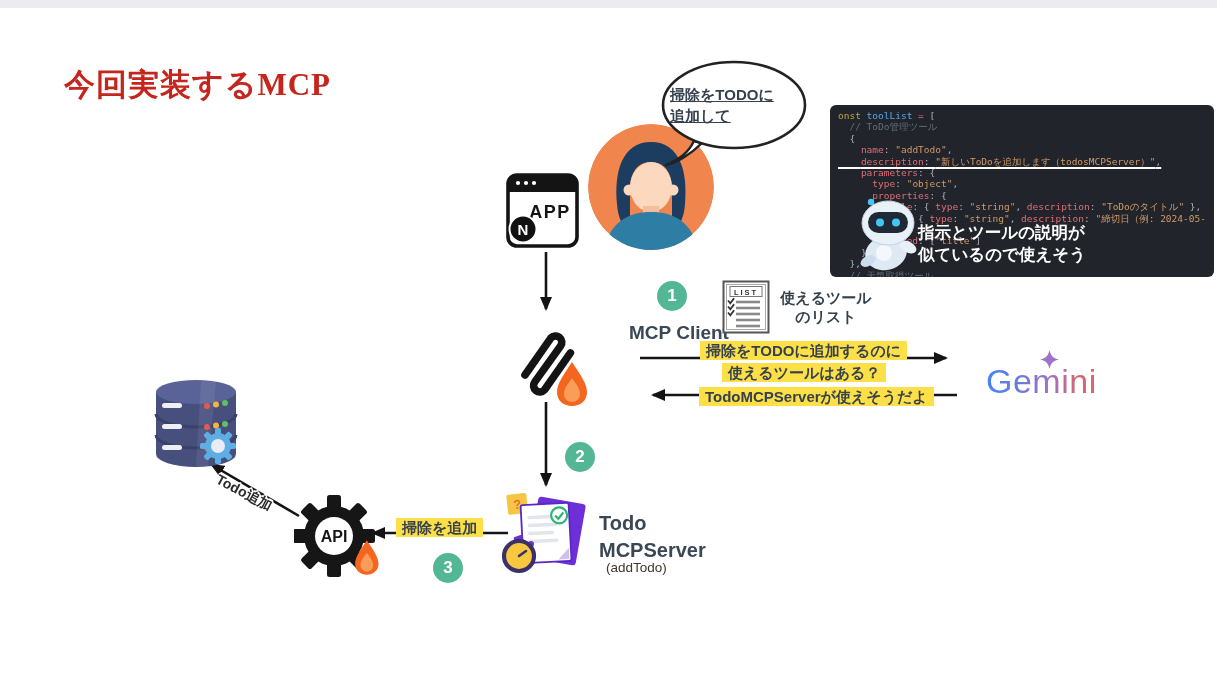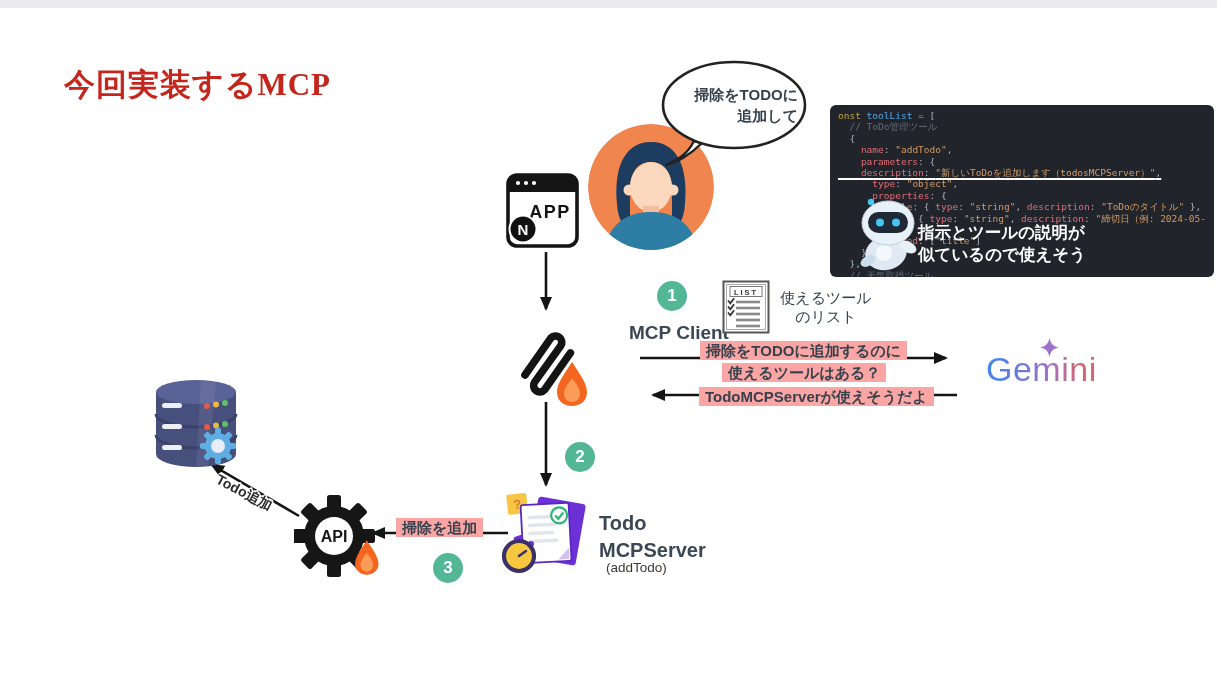--- a/index.html
+++ b/index.html
@@ -13,8 +13,8 @@
   .msg{color:#35414D;font-weight:600;font-size:15px;background:#fca5a5;padding:0 6px;line-height:19px;white-space:nowrap;}
   .step{width:30px;height:30px;border-radius:50%;background:#53B795;color:#ffffff;
         font-weight:bold;font-size:17px;line-height:30px;text-align:center;}
-  .bubble-text{left:670px;top:84px;width:128px;text-align:right;font-size:15px;font-weight:bold;
-               color:#35414D;line-height:21px;}
+  .bubble-text{left:670px;top:84px;width:128px;text-align:left;font-size:15px;font-weight:bold;
+               color:#35414D;line-height:21px;text-decoration:underline;}
   .tool-list-label{left:770px;top:288px;width:112px;text-align:center;font-size:15px;font-weight:400;
                    color:#35414D;line-height:19px;}
   .diag-label{left:221px;top:471px;transform:rotate(28deg);transform-origin:0 0;

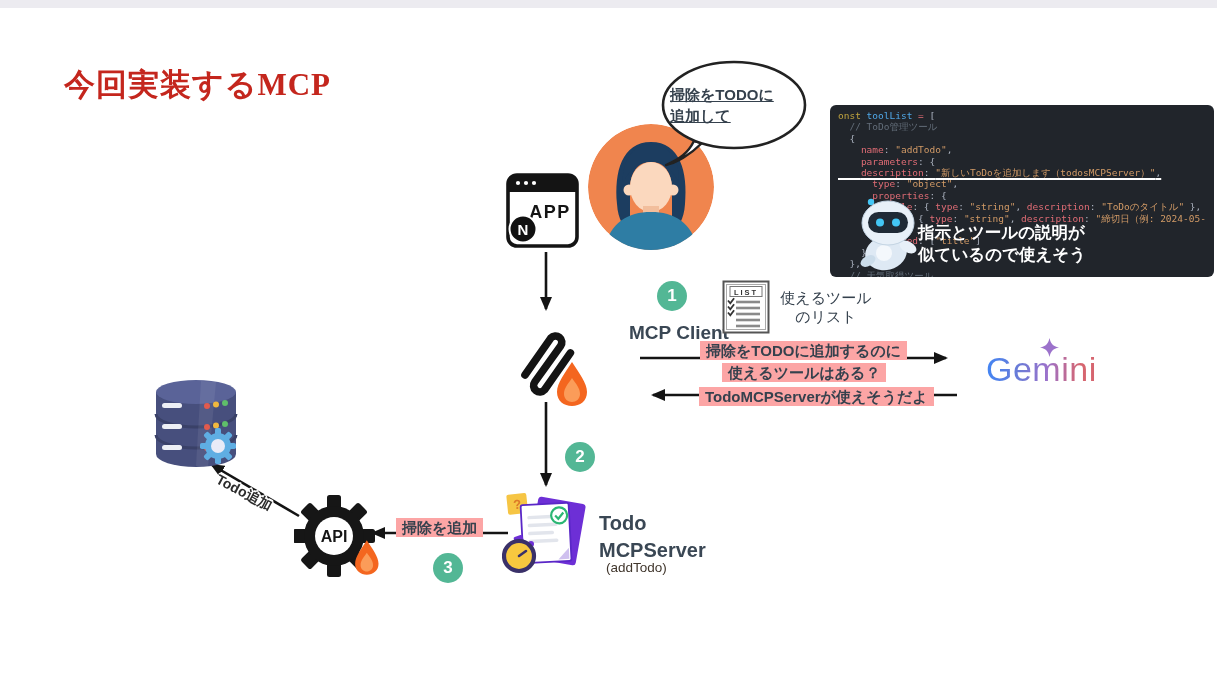--- a/index.html
+++ b/index.html
@@ -241,8 +241,8 @@
         <div class="code-line"><span class="tk-com">  // ToDo管理ツール</span></div>
         <div class="code-line"><span class="tk-pun">  {</span></div>
         <div class="code-line"><span class="tk-pun">    </span><span class="tk-kw">name</span><span class="tk-pun">: </span><span class="tk-str">"addTodo"</span><span class="tk-pun">,</span></div>
+        <div class="code-line underlined"><span class="tk-pun">    </span><span class="tk-kw">description</span><span class="tk-pun">: </span><span class="tk-str">"新しいToDoを追加します（todosMCPServer）"</span><span class="tk-pun">,</span></div>
         <div class="code-line"><span class="tk-pun">    </span><span class="tk-kw">parameters</span><span class="tk-pun">: {</span></div>
-        <div class="code-line underlined"><span class="tk-pun">    </span><span class="tk-kw">description</span><span class="tk-pun">: </span><span class="tk-str">"新しいToDoを追加します（todosMCPServer）"</span><span class="tk-pun">,</span></div>
         <div class="code-line"><span class="tk-pun">      </span><span class="tk-kw">type</span><span class="tk-pun">: </span><span class="tk-str">"object"</span><span class="tk-pun">,</span></div>
         <div class="code-line"><span class="tk-pun">      </span><span class="tk-kw">properties</span><span class="tk-pun">: {</span></div>
         <div class="code-line"><span class="tk-pun">        </span><span class="tk-kw">title</span><span class="tk-pun">: { </span><span class="tk-kw">type</span><span class="tk-pun">: </span><span class="tk-str">"string"</span><span class="tk-pun">, </span><span class="tk-kw">description</span><span class="tk-pun">: </span><span class="tk-str">"ToDoのタイトル"</span><span class="tk-pun"> },</span></div>

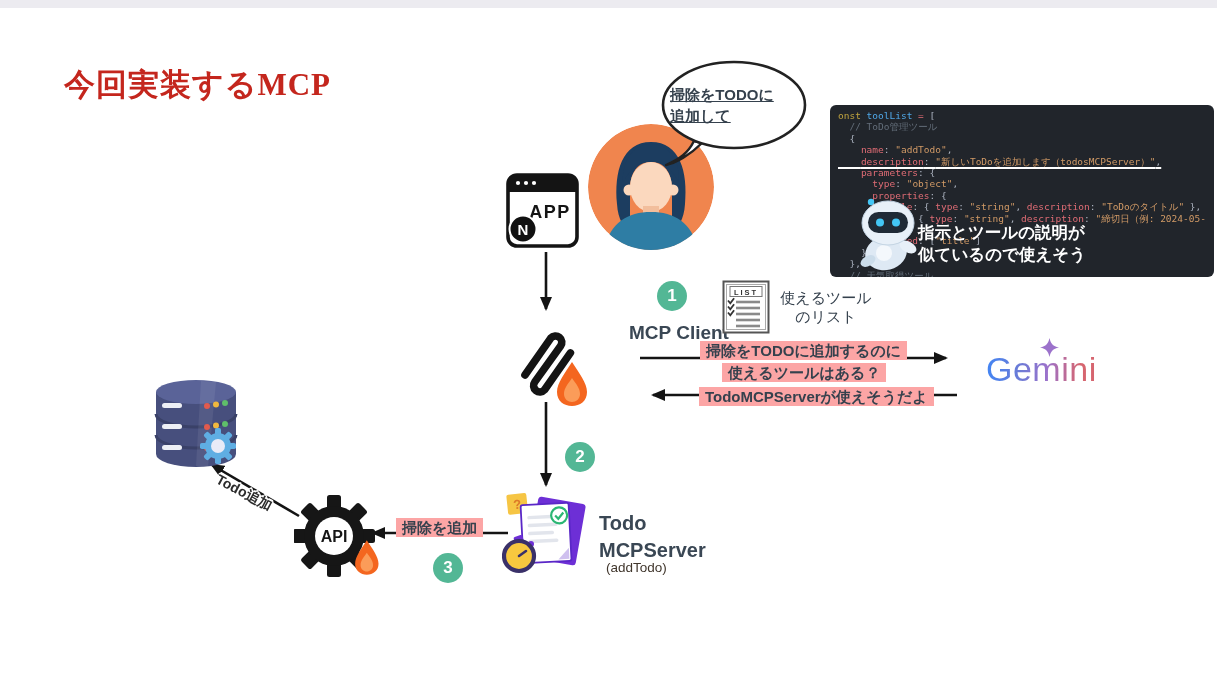--- a/index.html
+++ b/index.html
@@ -15,7 +15,7 @@
         font-weight:bold;font-size:17px;line-height:30px;text-align:center;}
   .bubble-text{left:670px;top:84px;width:128px;text-align:left;font-size:15px;font-weight:bold;
                color:#35414D;line-height:21px;text-decoration:underline;}
-  .tool-list-label{left:770px;top:288px;width:112px;text-align:center;font-size:15px;font-weight:400;
+  .tool-list-label{left:770px;top:288px;width:112px;text-align:center;font-size:15px;font-weight:700;
                    color:#35414D;line-height:19px;}
   .diag-label{left:221px;top:471px;transform:rotate(28deg);transform-origin:0 0;
               font-weight:bold;font-size:14px;color:#2B2B2B;white-space:nowrap;

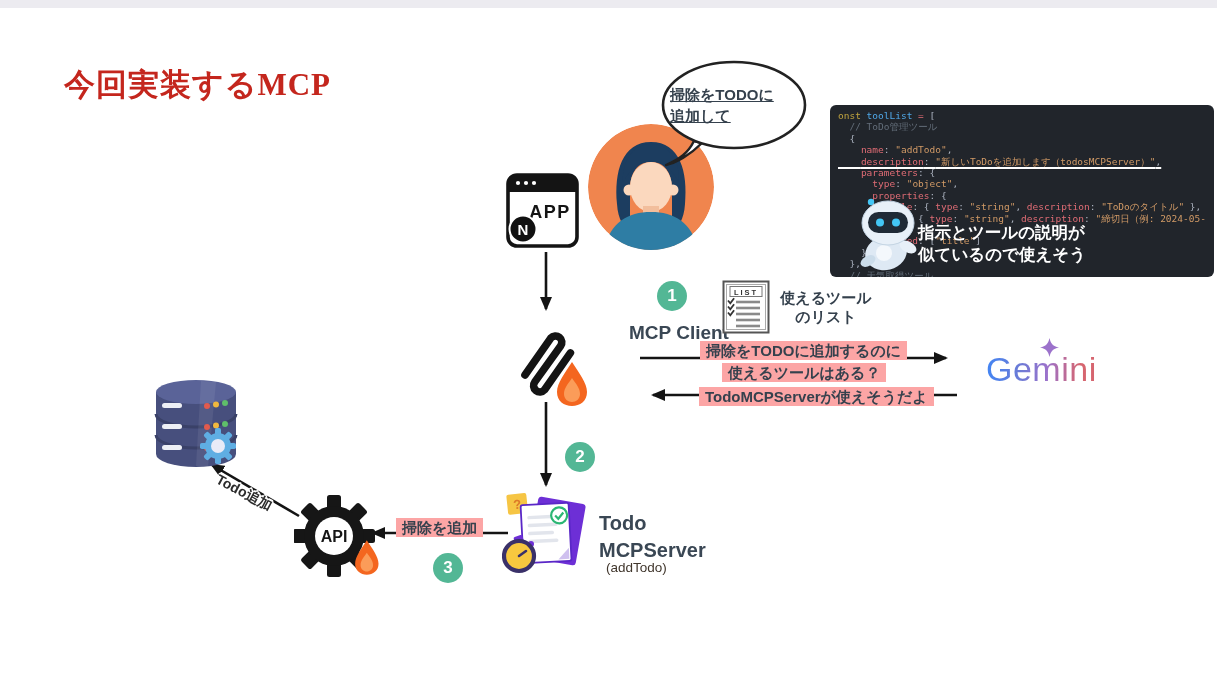--- a/index.html
+++ b/index.html
@@ -10,7 +10,7 @@
   .page-title{left:64px;top:64px;font-family:"Liberation Serif","DejaVu Serif",serif;
               font-weight:bold;font-size:31px;color:#C4261D;letter-spacing:1px;}
   .lbl{color:#3A4754;font-weight:bold;}
-  .msg{color:#35414D;font-weight:600;font-size:15px;background:#fca5a5;padding:0 6px;line-height:19px;white-space:nowrap;}
+  .msg{color:#35414D;font-weight:600;font-size:15px;background:#fde047;padding:0 6px;line-height:19px;white-space:nowrap;}
   .step{width:30px;height:30px;border-radius:50%;background:#53B795;color:#ffffff;
         font-weight:bold;font-size:17px;line-height:30px;text-align:center;}
   .bubble-text{left:670px;top:84px;width:128px;text-align:left;font-size:15px;font-weight:bold;

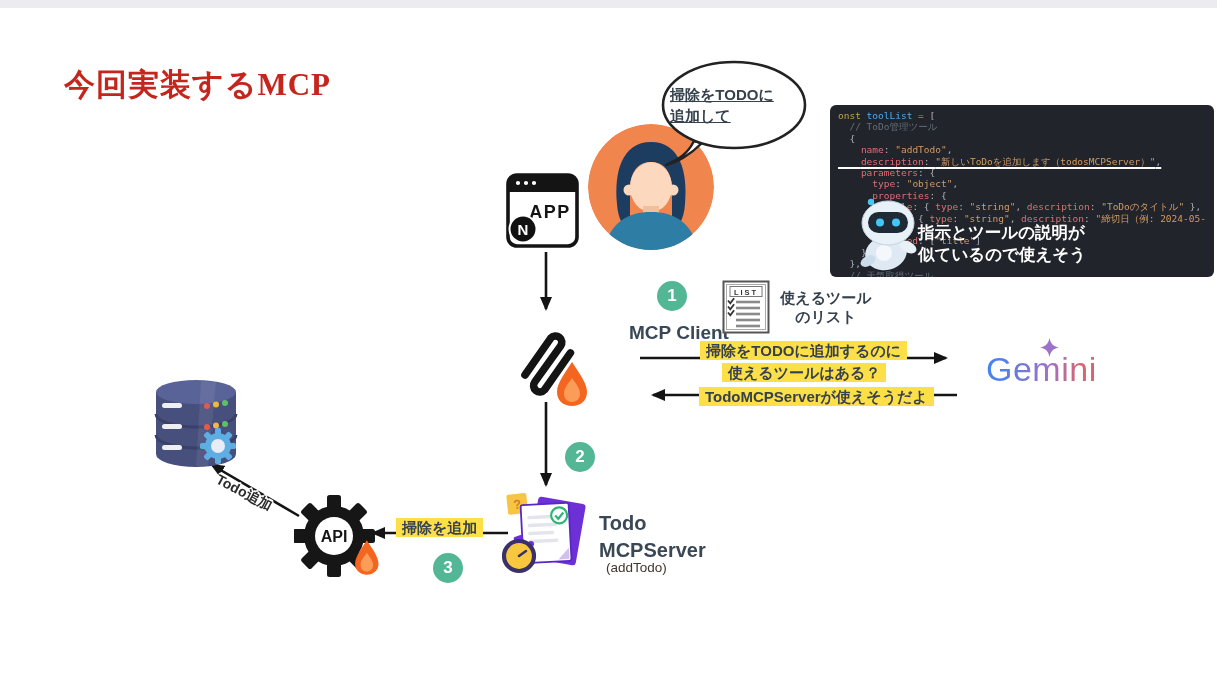--- a/index.html
+++ b/index.html
@@ -141,7 +141,7 @@
   <div class="abs msg" style="left:722px;top:363px;">使えるツールはある？</div>
   <div class="abs msg" style="left:699px;top:387px;">TodoMCPServerが使えそうだよ</div>
 
-  <div class="abs" style="left:986px;top:350px;">
+  <div class="abs" style="left:986px;top:362px;">
     <svg class="abs" style="left:54px;top:-12px;" width="19" height="19" viewBox="0 0 18 18">
       <path d="M9,0 C10.5,6 12,7.5 18,9 C12,10.5 10.5,12 9,18 C7.5,12 6,10.5 0,9 C6,7.5 7.5,6 9,0 Z" fill="#9C72CB"></path>
     </svg>

